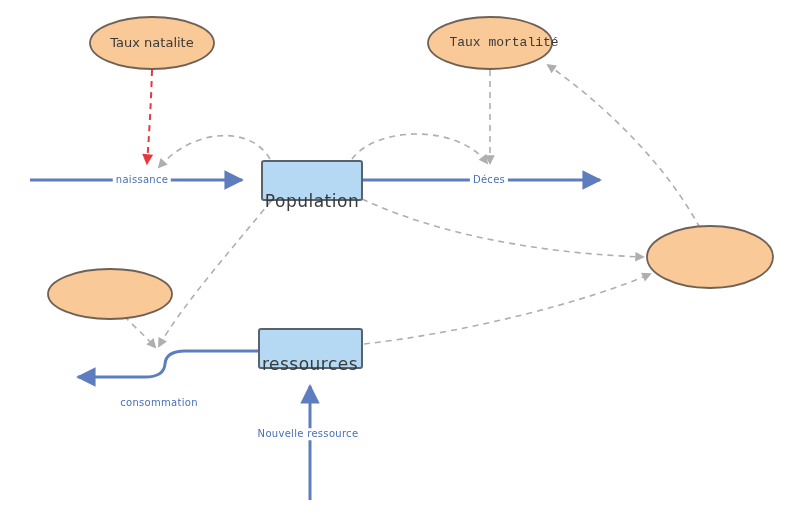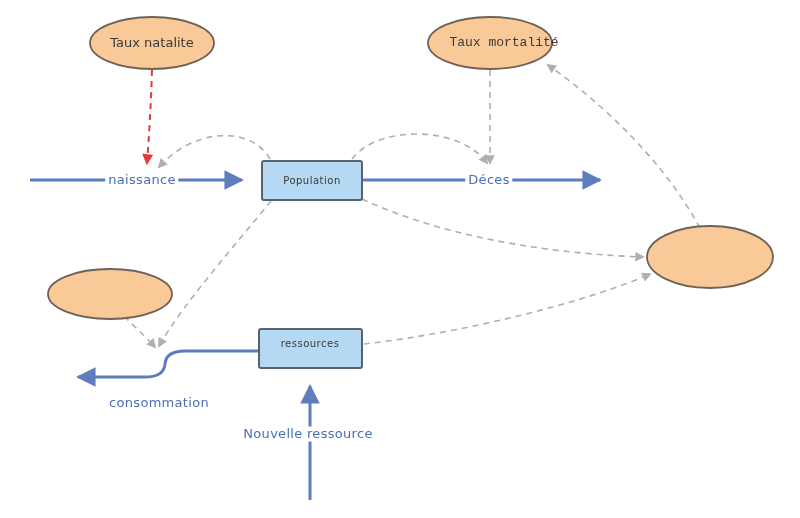--- a/index.html
+++ b/index.html
@@ -28,7 +28,7 @@
   .node-lbl.wrap{white-space:normal;width:112px;}
   .stock-lbl{color:var(--node-text);font-size:10px;letter-spacing:.5px;}
   .flow-lbl{
-    color:var(--label-blue);font-size:13px;background:var(--canvas-bg);
+    color:var(--label-blue);font-size:10px;background:var(--canvas-bg);
     padding:0 3px;letter-spacing:.3px;
   }
   .flow-line{stroke:var(--flow-blue);stroke-width:3;fill:none;}

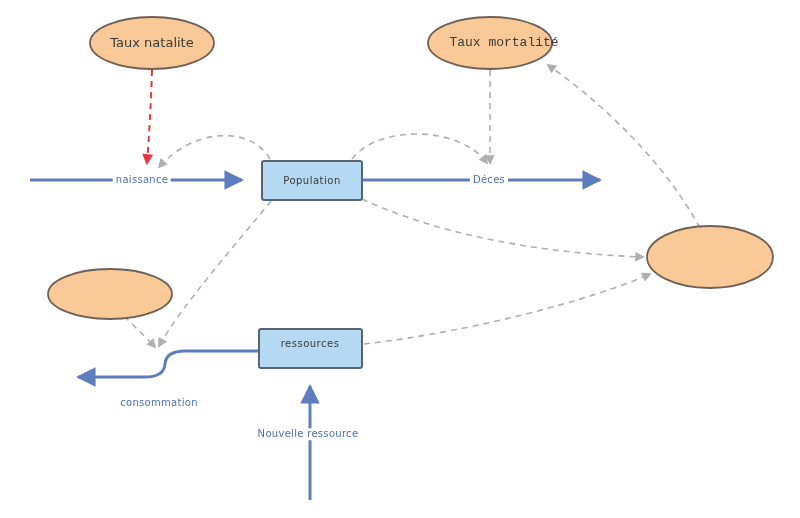--- a/index.html
+++ b/index.html
@@ -26,7 +26,7 @@
   }
   .node-lbl{color:var(--node-text);font-size:13px;}
   .node-lbl.wrap{white-space:normal;width:112px;}
-  .stock-lbl{color:var(--node-text);font-size:10px;letter-spacing:.5px;}
+  .stock-lbl{color:var(--node-text);font-size:17px;letter-spacing:.5px;margin-top:21px;}
   .flow-lbl{
     color:var(--label-blue);font-size:10px;background:var(--canvas-bg);
     padding:0 3px;letter-spacing:.3px;

